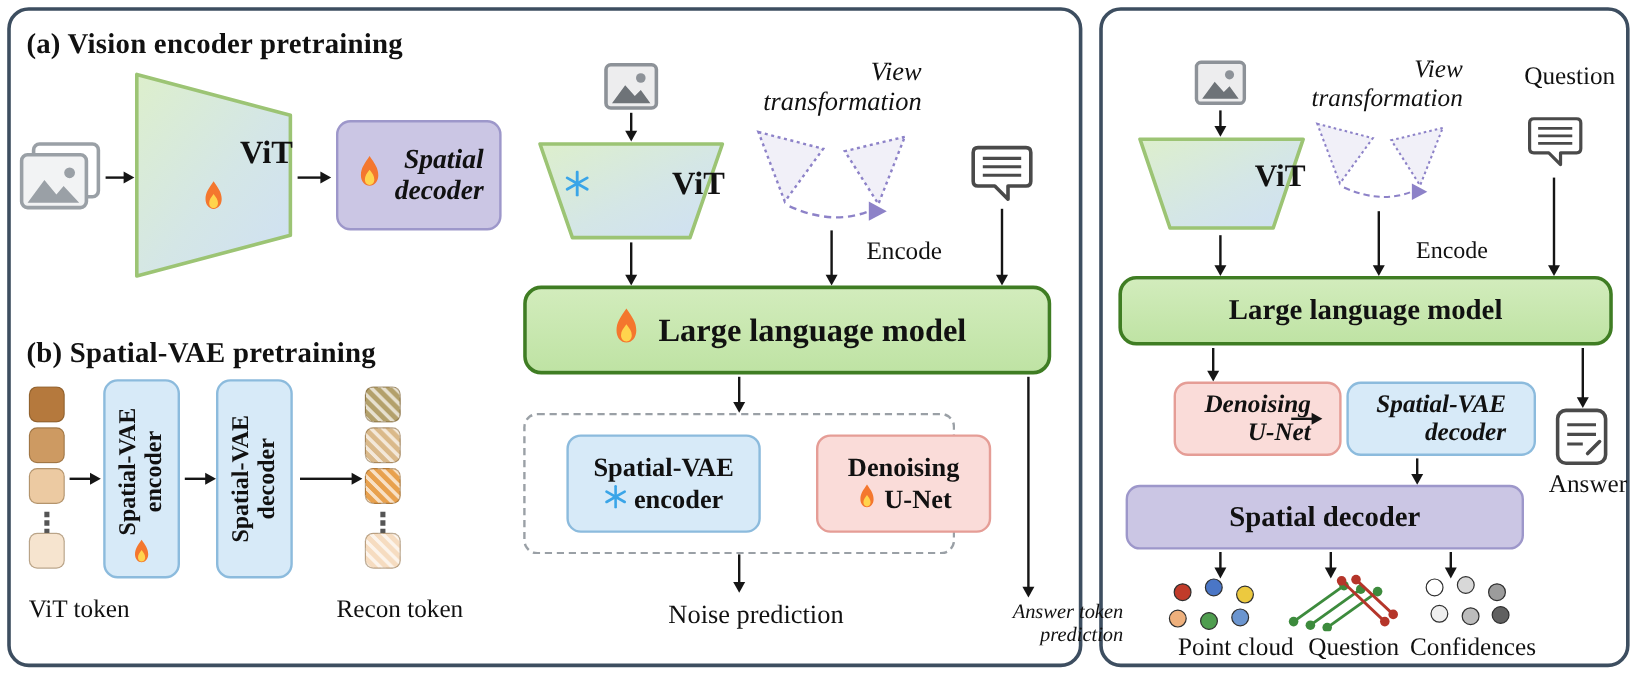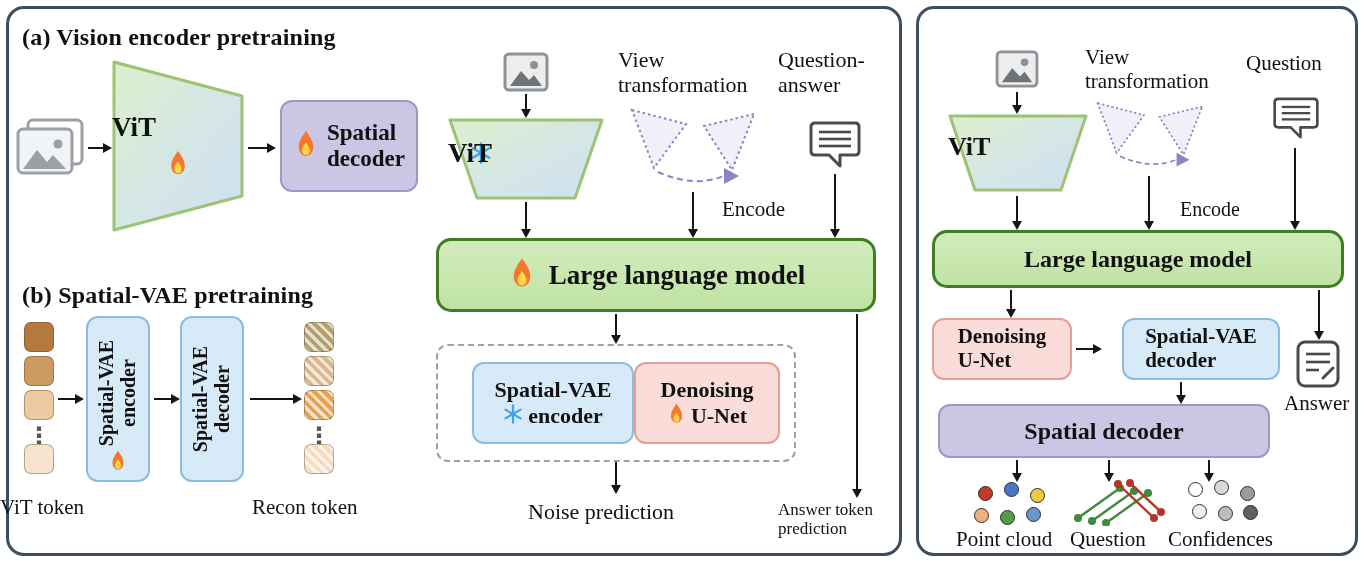--- a/index.html
+++ b/index.html
@@ -8,7 +8,7 @@
   .abs{position:absolute;}
   .panel{position:absolute;border:3px solid #3d4e60;border-radius:18px;background:#fff;box-sizing:border-box;}
   .title{position:absolute;font-weight:700;font-size:24px;letter-spacing:.2px;white-space:nowrap;margin-top:12px;}
-  .pre{white-space:pre-line;text-align:left;line-height:1.12;}
+  .pre{white-space:pre-line;text-align:right;line-height:1.12;font-style:italic;}
   .lbl{position:absolute;line-height:1.12;}
   .box{position:absolute;box-sizing:border-box;display:flex;align-items:center;justify-content:center;border-radius:12px;}
   .col{flex-direction:column;}

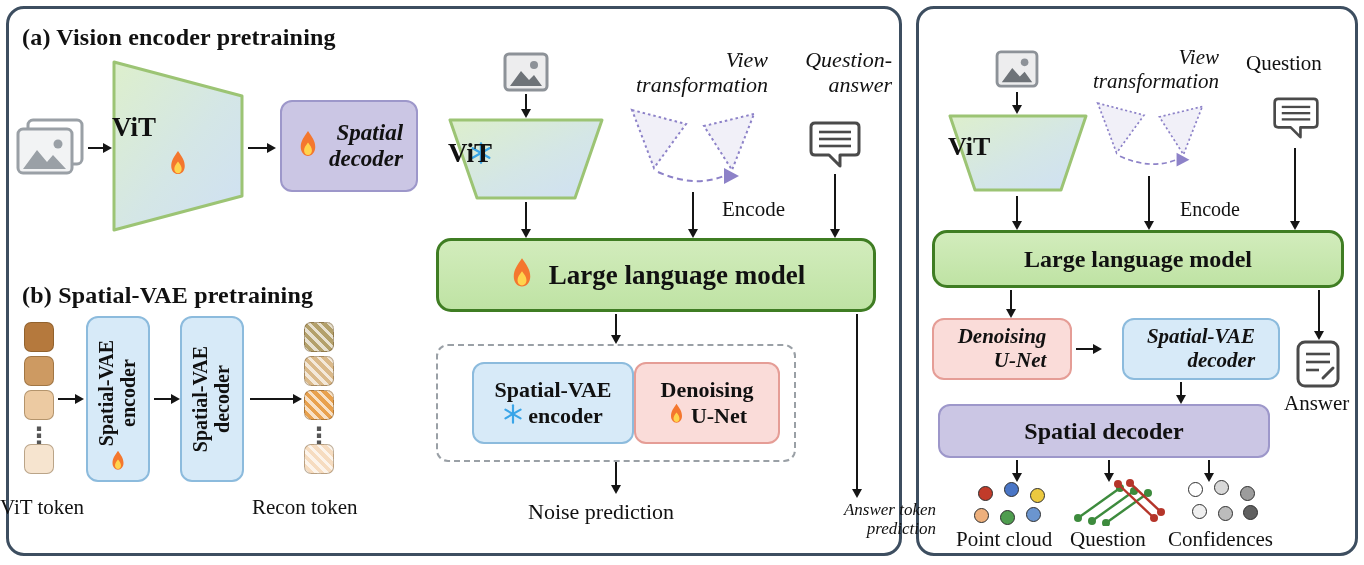--- a/index.html
+++ b/index.html
@@ -175,8 +175,6 @@
   </div>
   <div class="arr-v" style="left:692px;top:192px;height:38px"></div>
 
-  <div class="lbl pre" style="left:778px;top:48px;width:114px;font-size:22px">Question-
-answer</div>
   <div class="abs" style="left:808px;top:120px">
     <svg width="54" height="50" viewBox="0 0 54 50">
       <path d="M7 3 H47 Q51 3 51 7 V31 Q51 35 47 35 H32 V46 L21 35 H7 Q3 35 3 31 V7 Q3 3 7 3 Z" fill="#ffffff" stroke="#4a4a4a" stroke-width="3" stroke-linejoin="round"></path>

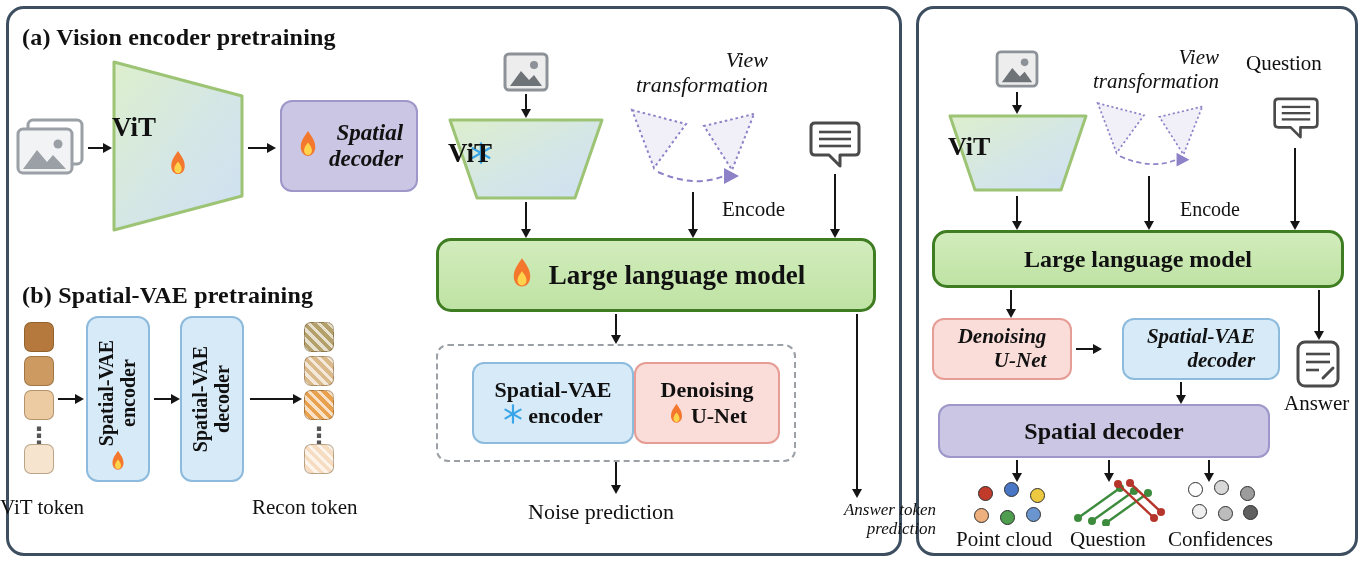--- a/index.html
+++ b/index.html
@@ -33,7 +33,7 @@
            font-family:"DejaVu Sans",sans-serif;line-height:1;}
   .dot{position:absolute;width:15px;height:15px;border-radius:50%;box-sizing:border-box;border:1.6px solid #2f2f2f;}
   .bold{font-weight:700;}
-  .center{text-align:left;}
+  .center{text-align:right;}
 </style>
 </head>
 <body>

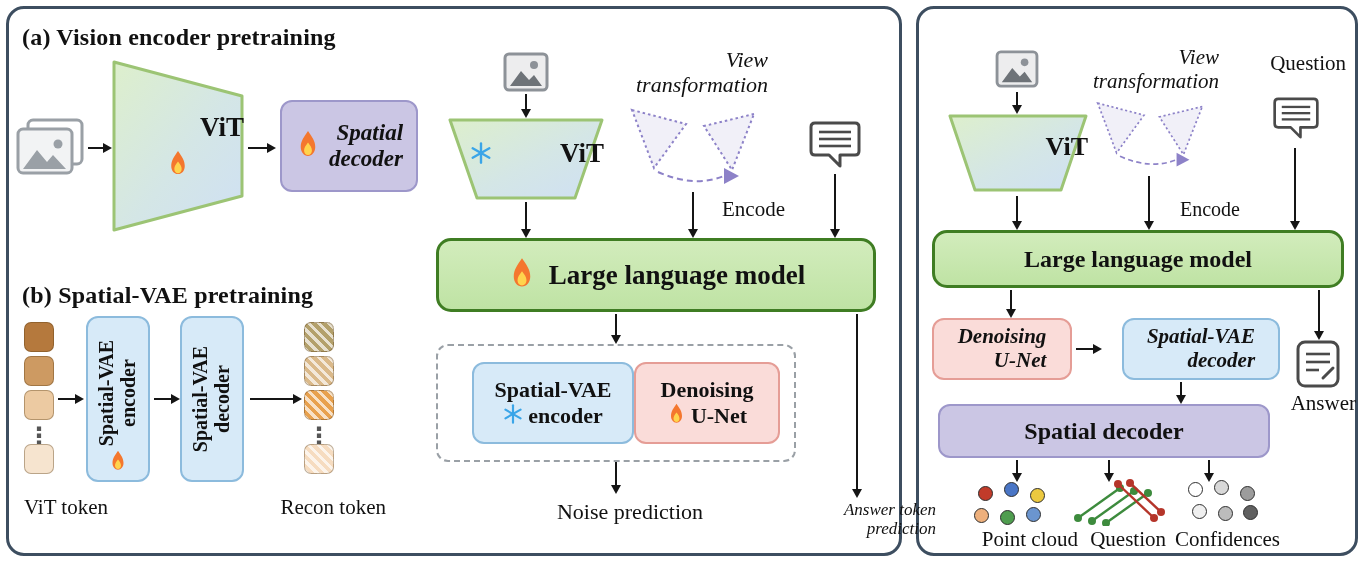--- a/index.html
+++ b/index.html
@@ -14,7 +14,7 @@
   .col{flex-direction:column;}
   .row{display:flex;align-items:center;justify-content:center;}
   .blue{background:#d7eaf8;border:2.5px solid #8cbbdd;margin-left:20px;}
-  .pink{background:#fadcd9;border:2.5px solid #e59d96;}
+  .pink{background:#fadcd9;border:2.5px solid #e59d96;margin-left:46px;}
   .purple{background:#cbc6e4;border:2.5px solid #9d97ca;}
   .green{background:linear-gradient(180deg,#d2ecbc,#bfe3a4);border:3.5px solid #3f7d23;border-radius:15px;}
   .dashedbox{position:absolute;border:2.5px dashed #9aa0a6;border-radius:12px;box-sizing:border-box;}

